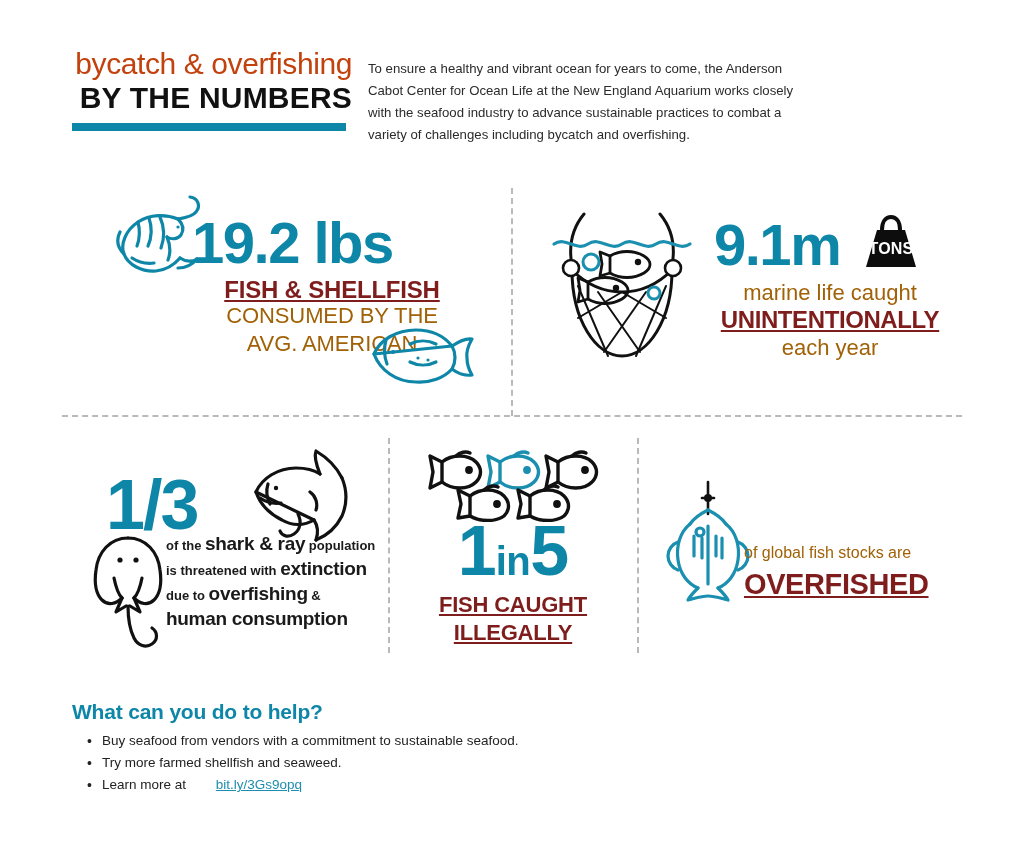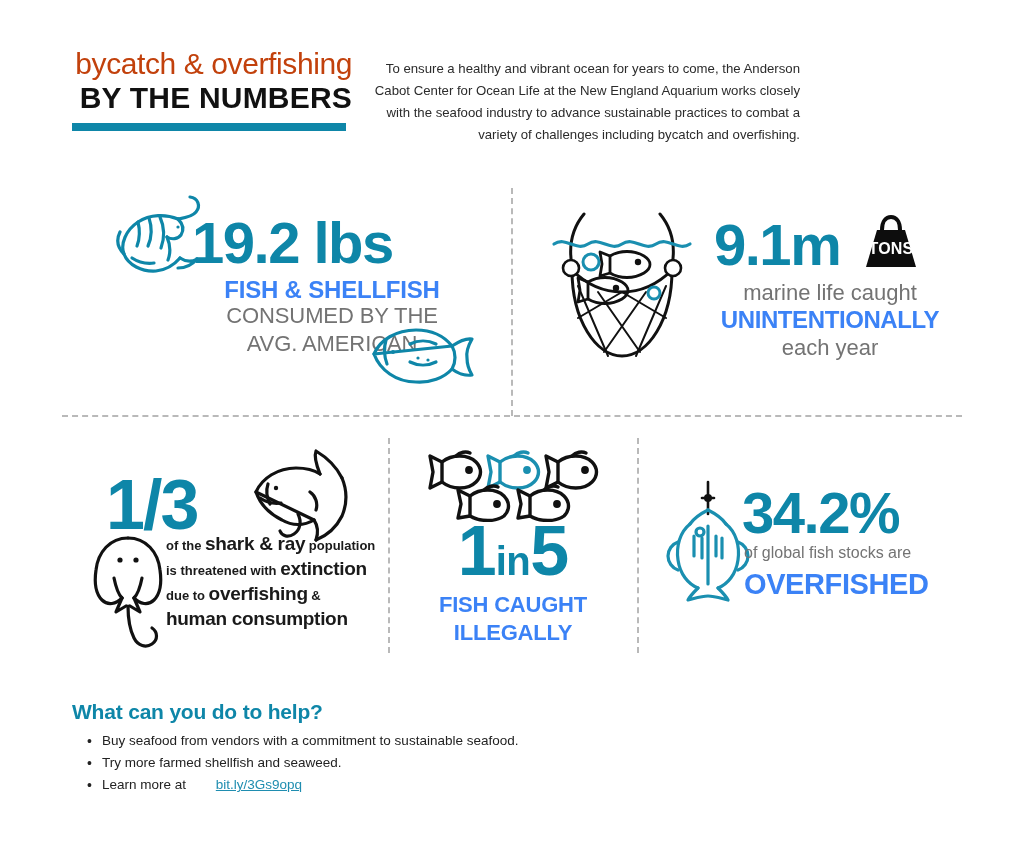--- a/index.html
+++ b/index.html
@@ -59,7 +59,6 @@
     line-height: 22px;
     color: #2b2b2b;
     font-weight: 400;
-    text-align: right;
   }
 
   

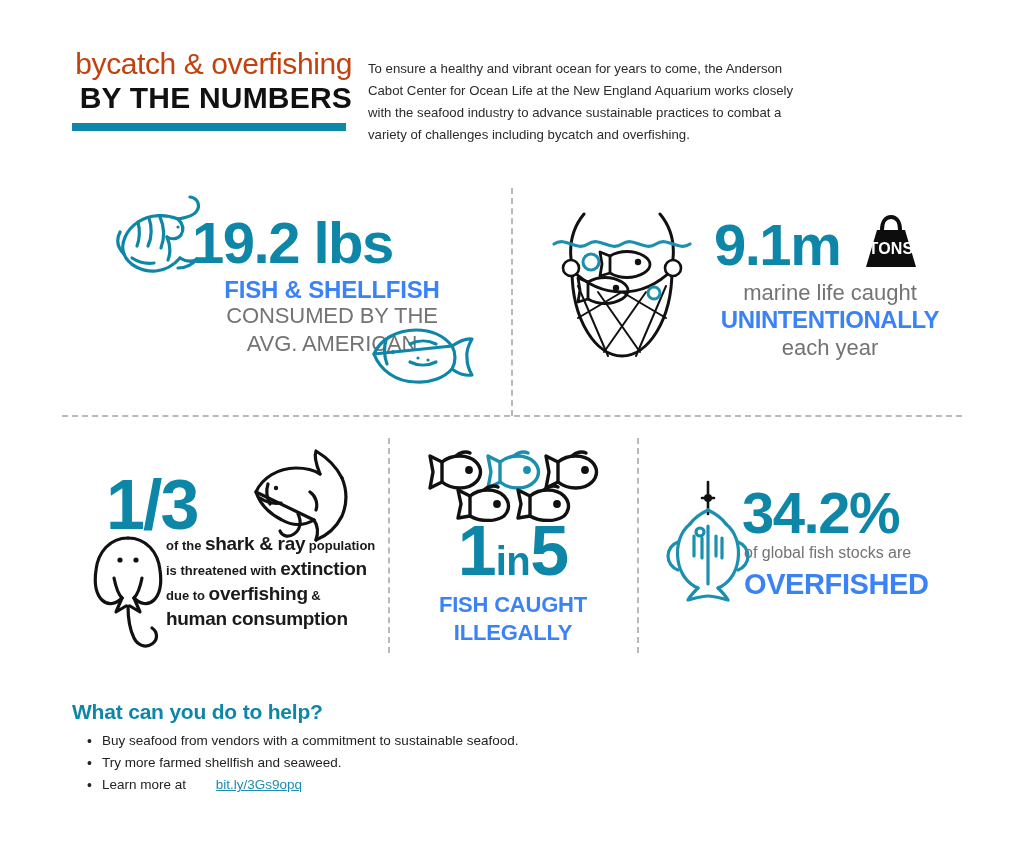--- a/index.html
+++ b/index.html
@@ -86,7 +86,7 @@
     line-height: 1;
     white-space: nowrap;
   }
-  .blk { color: #3b82f6; font-weight: 700; }
+  .blk { color: #7f1d1d; font-weight: 700; text-decoration: underline; }
   .reg { color: #737373; font-weight: 400; }
 
   

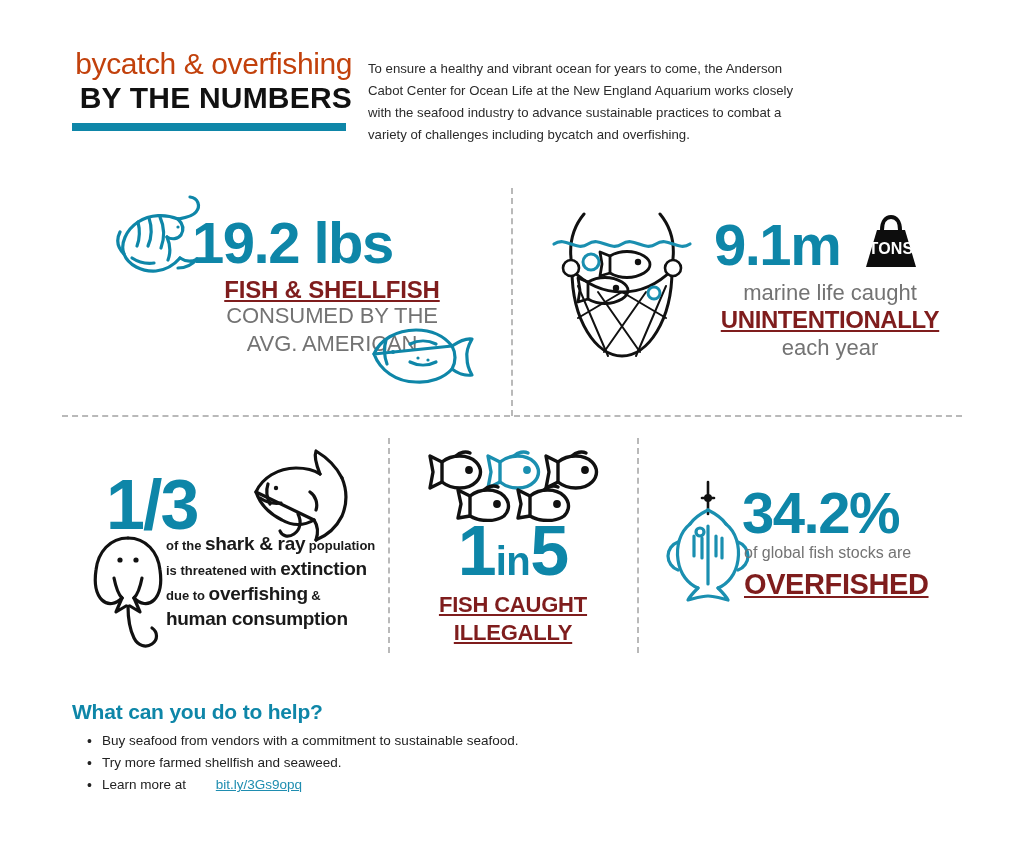--- a/index.html
+++ b/index.html
@@ -87,7 +87,7 @@
     white-space: nowrap;
   }
   .blk { color: #7f1d1d; font-weight: 700; text-decoration: underline; }
-  .reg { color: #737373; font-weight: 400; }
+  .reg { color: #a16207; font-weight: 400; }
 
   
   #stat-consumption { left: 104px; top: 192px; width: 390px; height: 200px; }

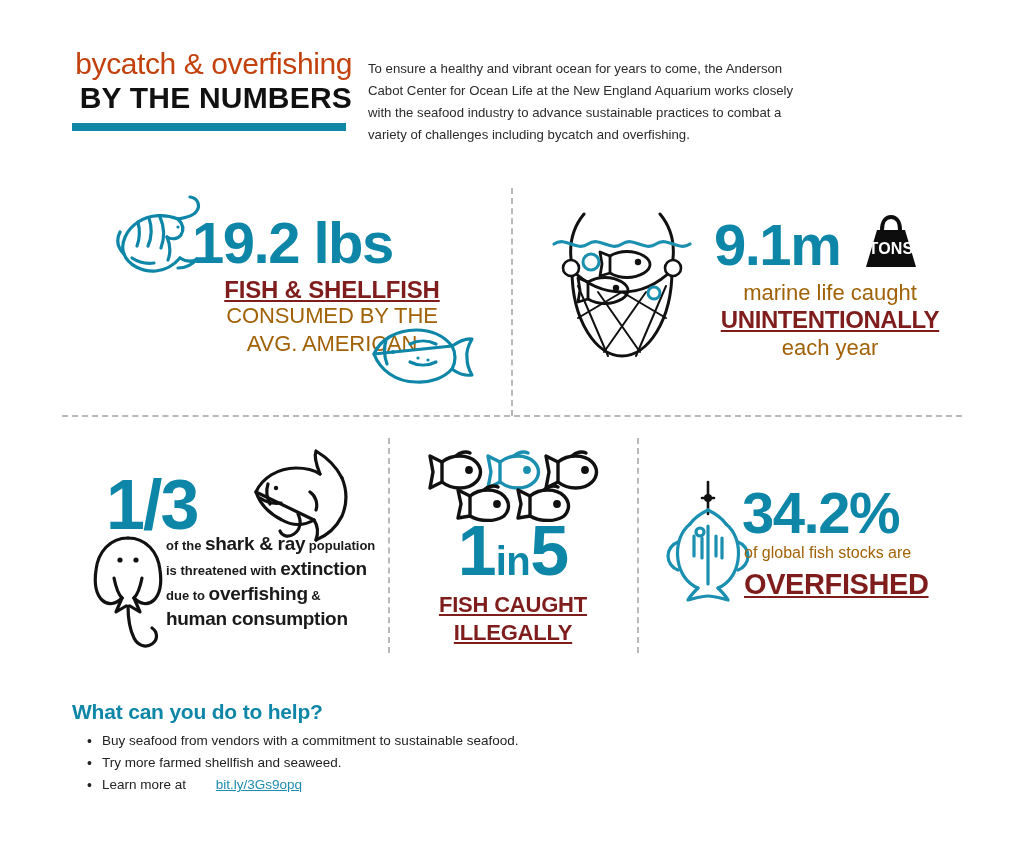--- a/index.html
+++ b/index.html
@@ -432,7 +432,6 @@
         </g>
       </svg>
     </span>
-    <div class="bignum num">34.2%</div>
     <div class="l1 reg">of global fish stocks are</div>
     <div class="l2 blk">OVERFISHED</div>
   </div>

